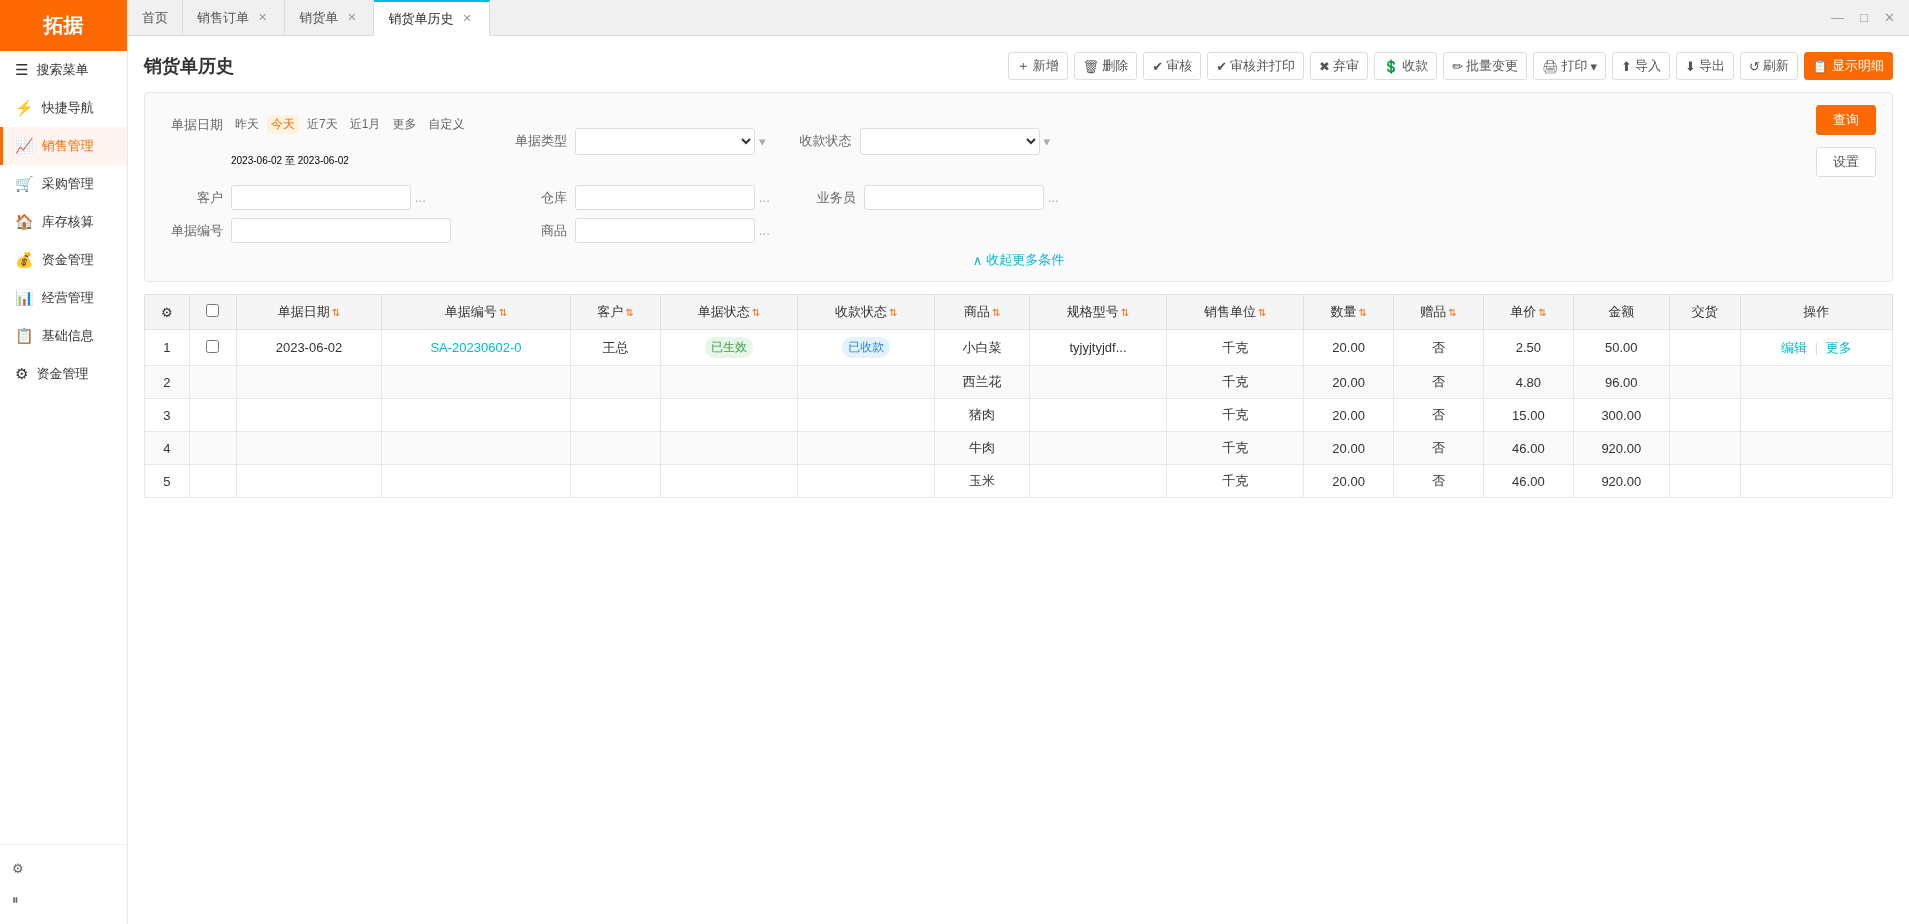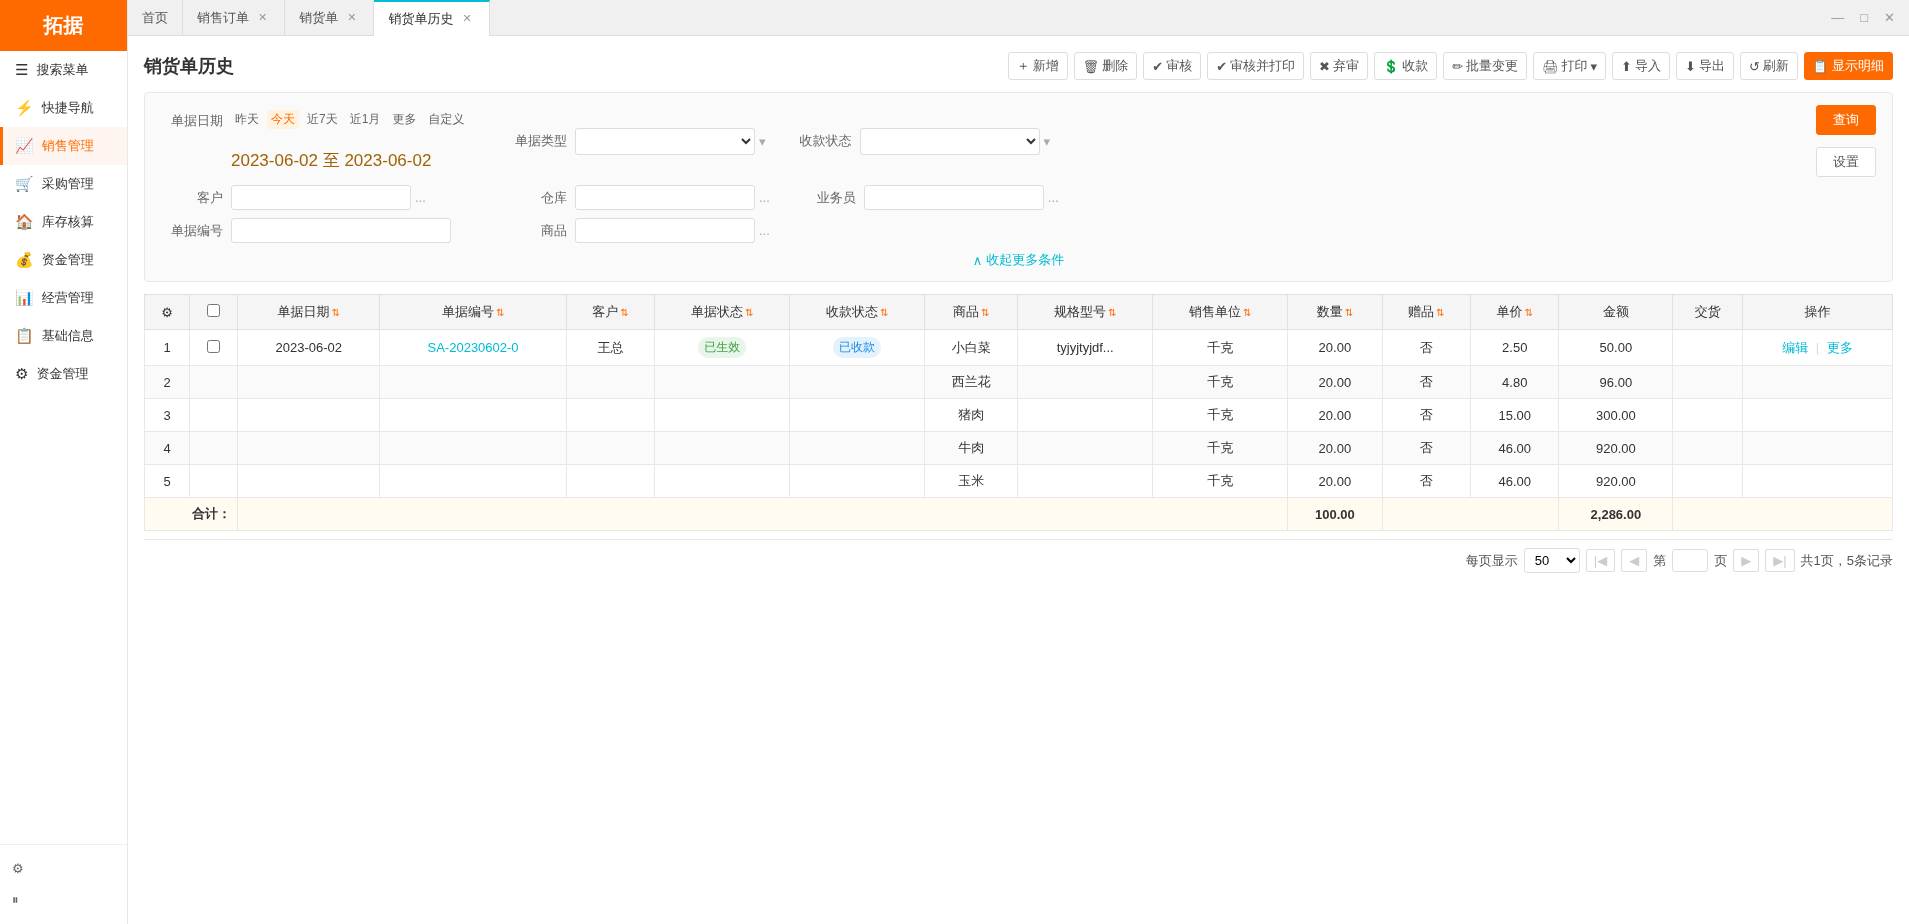--- a/index.html
+++ b/index.html
@@ -210,8 +210,8 @@
       border-radius: 2px;
     }
     .date-range {
-      font-size: 17px;
-      color: #a16207;
+      font-size: 10px;
+      color: #000000;
       margin-top: 16px;
     }
     .collapse-btn {

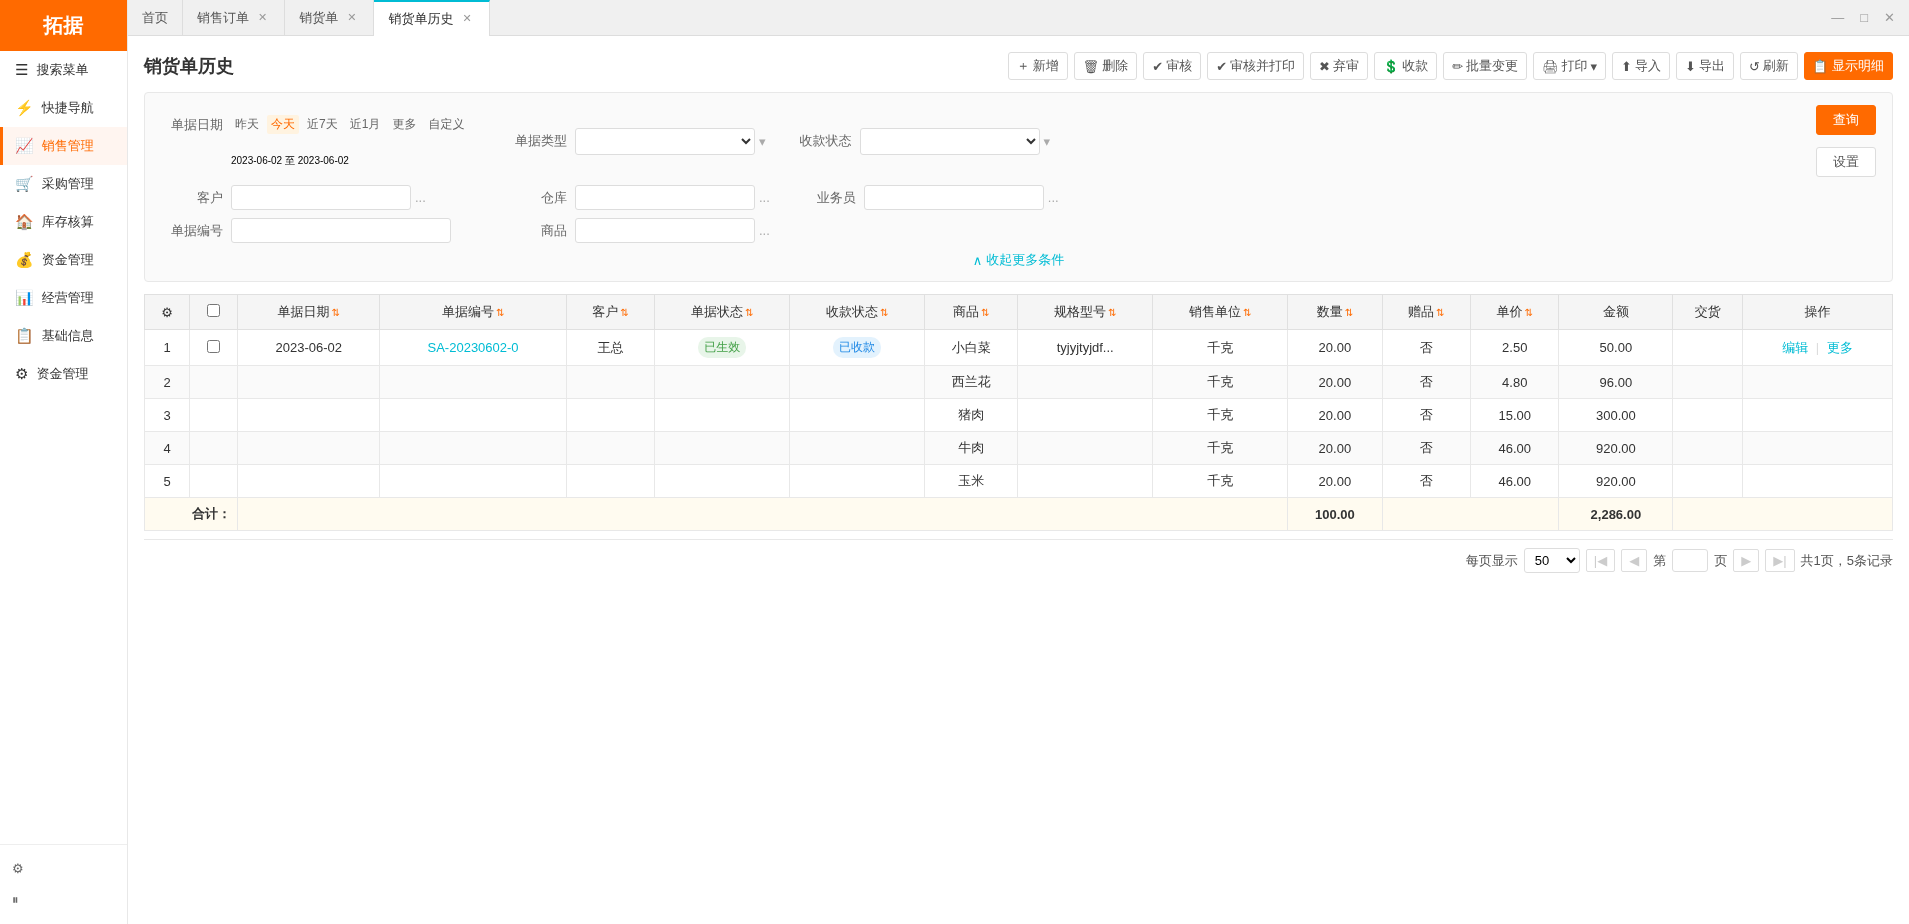--- a/index.html
+++ b/index.html
@@ -724,14 +724,6 @@
             <td></td>
           </tr>
 
-          <tr class="summary-row">
-            <td colspan="2" style="text-align:right;font-weight:bold;">合计：</td>
-            <td colspan="8"></td>
-            <td style="font-weight:bold;">100.00</td>
-            <td colspan="2"></td>
-            <td style="font-weight:bold;">2,286.00</td>
-            <td colspan="2"></td>
-          </tr>
         </tbody>
       </table>
     </div>

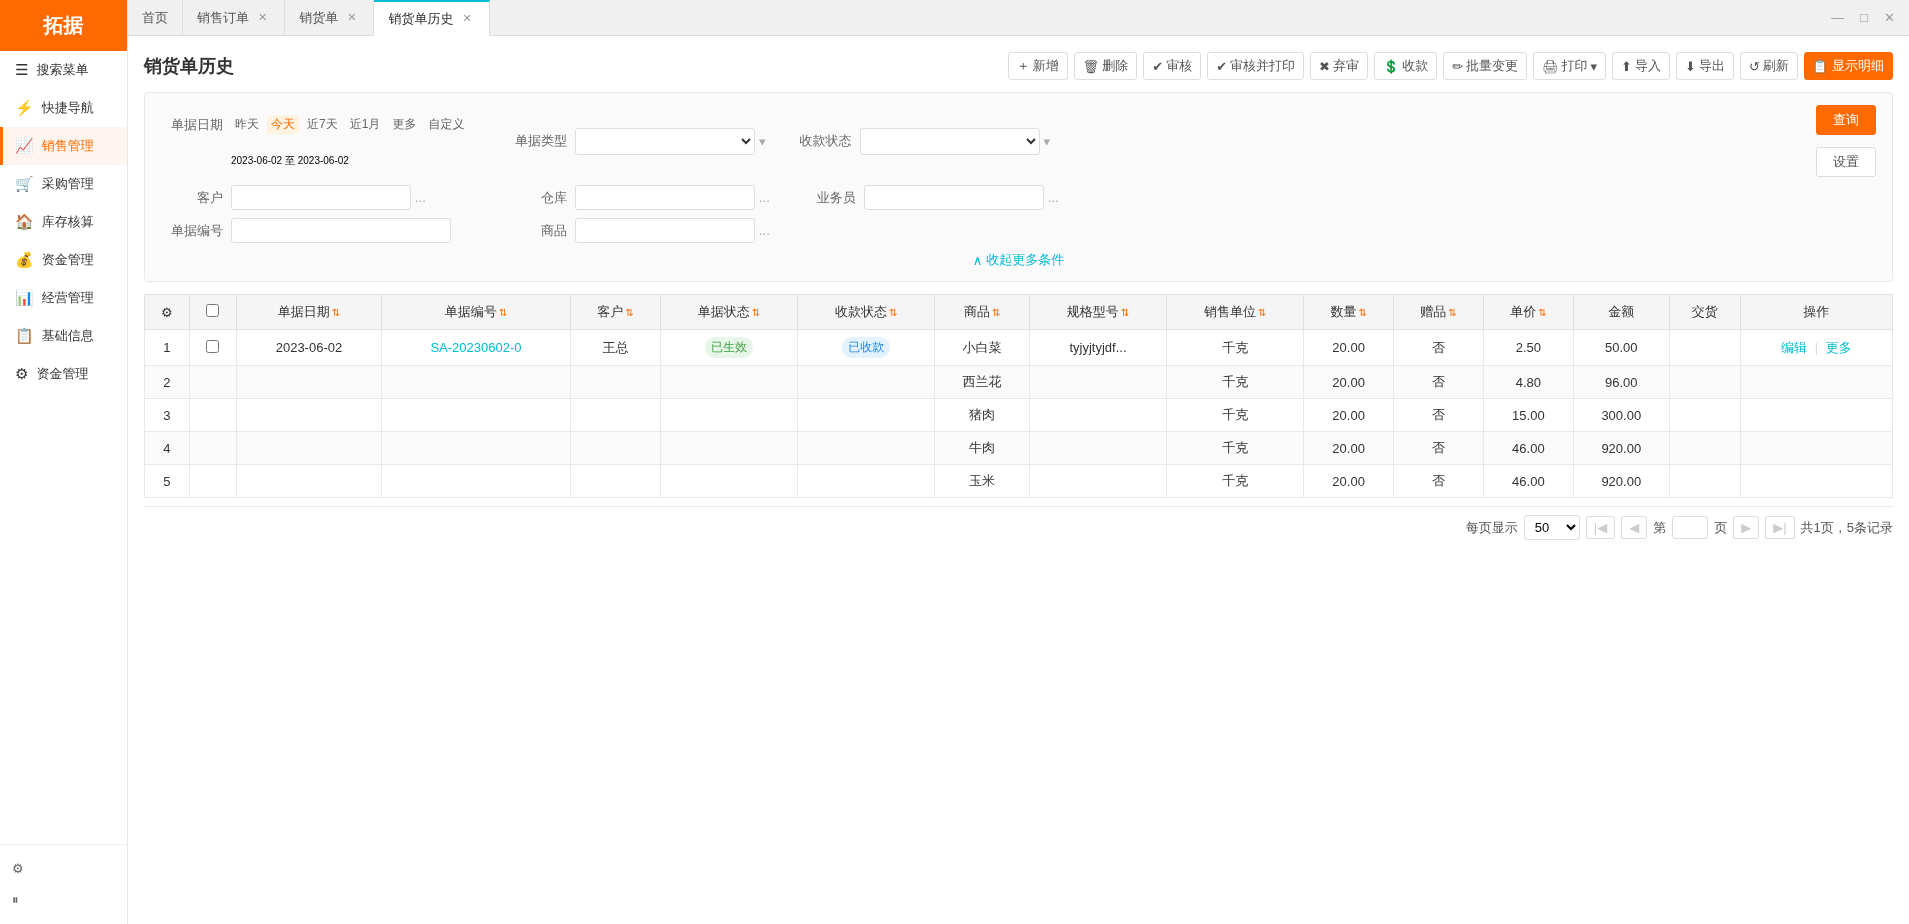--- a/index.html
+++ b/index.html
@@ -728,24 +728,6 @@
       </table>
     </div>
 
-    <div class="table-footer" style="margin-top:8px;">
-      <div></div>
-      <div class="pagination">
-        <span>每页显示</span>
-        <select class="per-page-select">
-          <option value="50" selected="">50</option>
-          <option value="100">100</option>
-        </select>
-        <button class="pagination-btn disabled">|◀</button>
-        <button class="pagination-btn disabled">◀</button>
-        <span>第</span>
-        <input class="page-input" type="text" style="">
-        <span>页</span>
-        <button class="pagination-btn disabled">▶</button>
-        <button class="pagination-btn disabled">▶|</button>
-        <span>共1页，5条记录</span>
-      </div>
-    </div>
   </div>
 </div>
 

